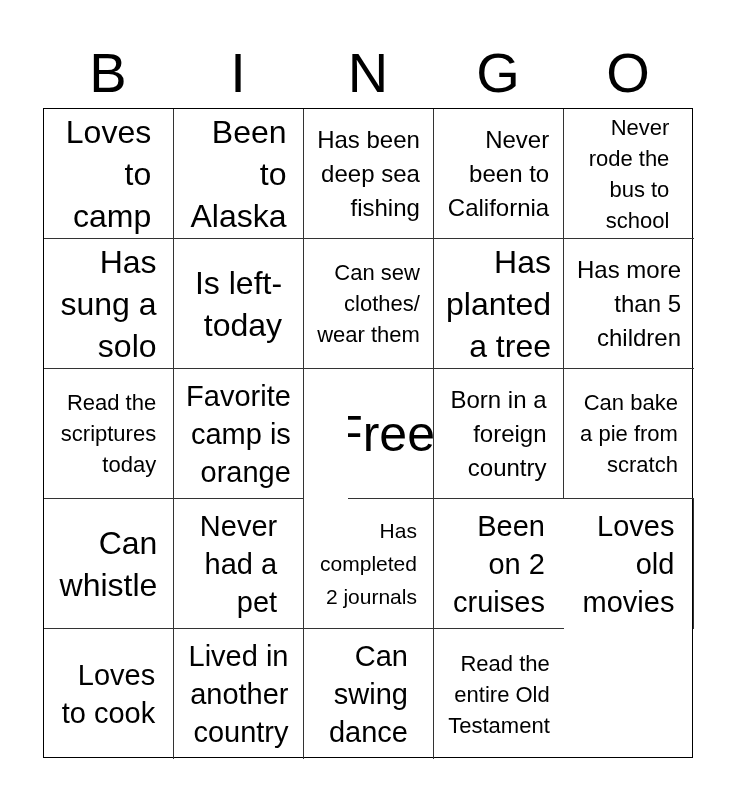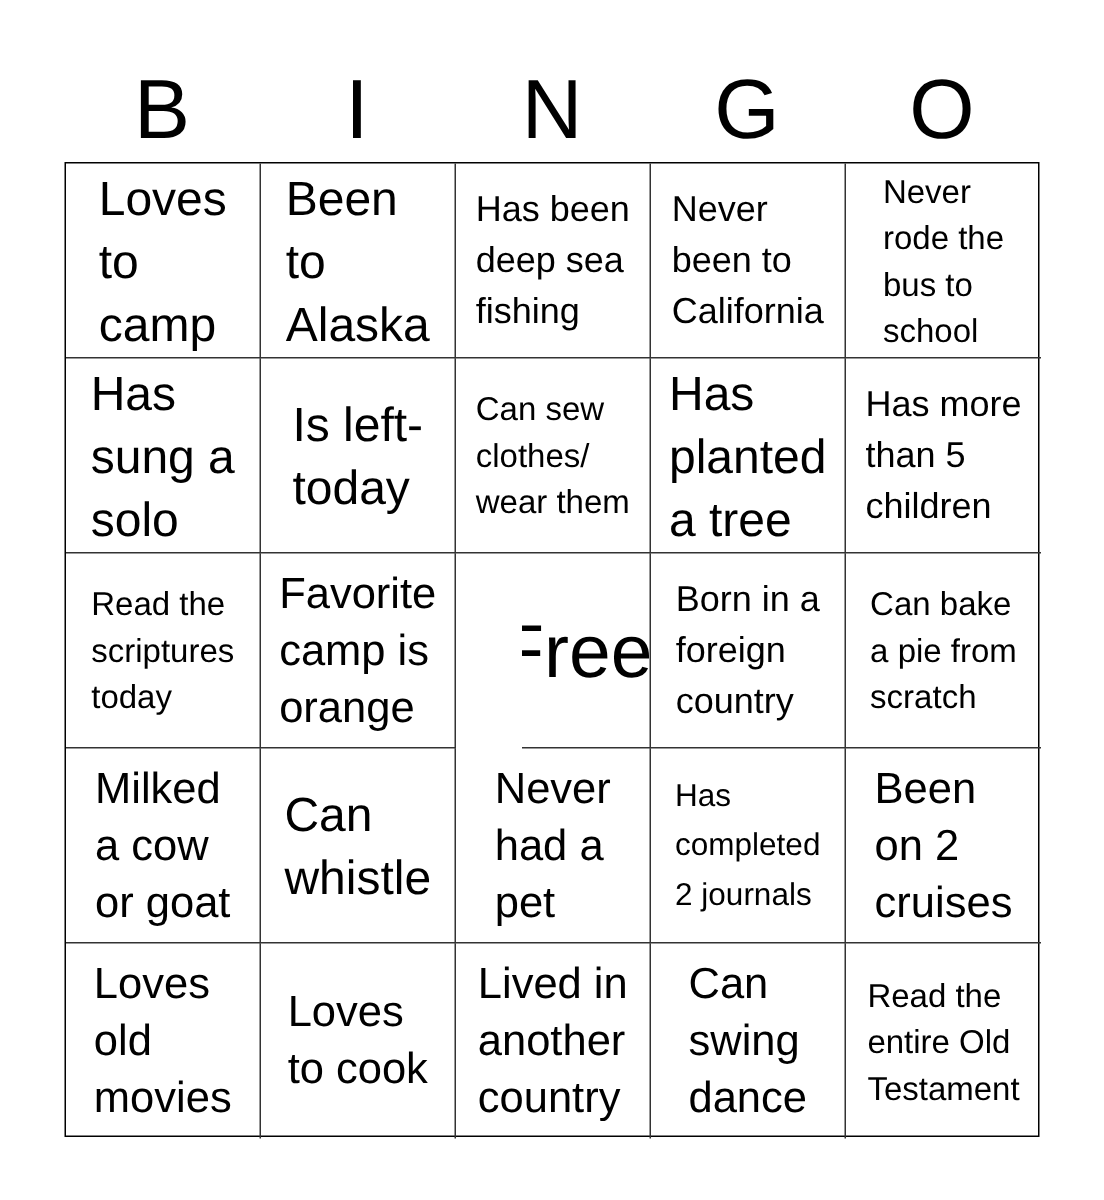--- a/index.html
+++ b/index.html
@@ -13,7 +13,7 @@
             display: grid; grid-template-columns: repeat(5, 130px); grid-template-rows: repeat(5, 130px);
             box-sizing: border-box; border: 1.5px solid #000; }
     .cell { box-sizing: border-box; border-right: 1px solid #333; border-bottom: 1px solid #333;
-            display: flex; align-items: center; justify-content: center; text-align: left;
+            display: flex; align-items: center; justify-content: center; text-align: right;
             white-space: pre-line; padding: 0 2px; overflow: hidden; cursor: pointer; }
     .cell.c4 { border-right: none; }
     .cell.r4 { border-bottom: none; }

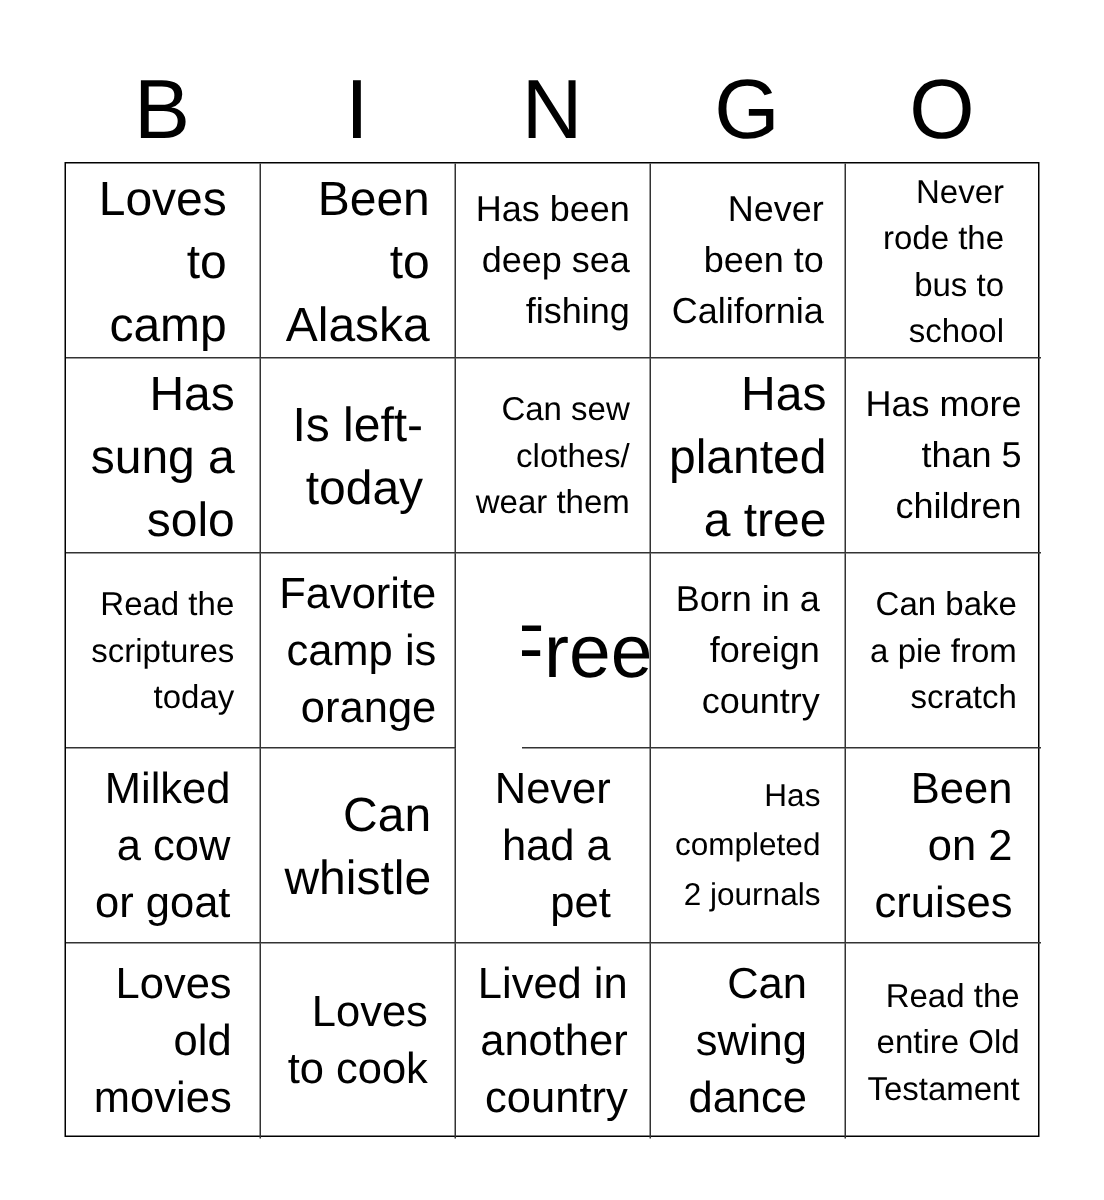--- a/index.html
+++ b/index.html
@@ -83,9 +83,6 @@
 a pie from
 scratch</div>
 
-  <div class="cell c0 r3 s28">Milked
-a cow
-or goat</div>
   <div class="cell c1 r3 s32">Can
 whistle</div>
   <div class="cell c2 r3 s28">Never

